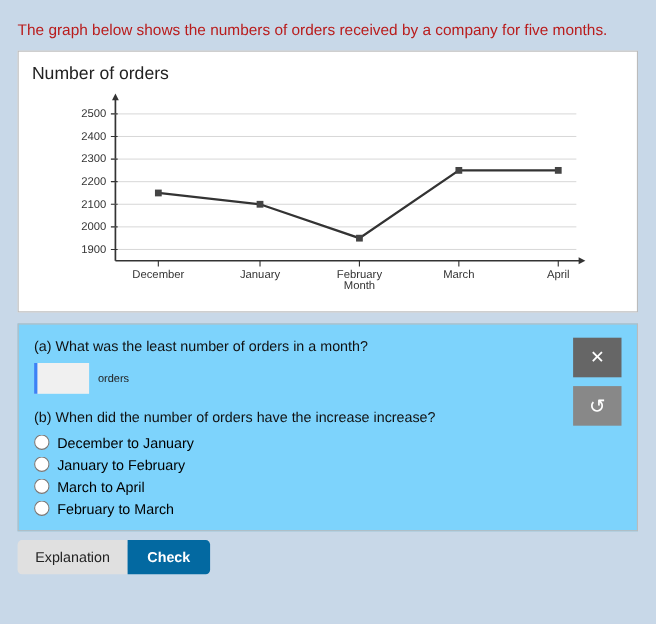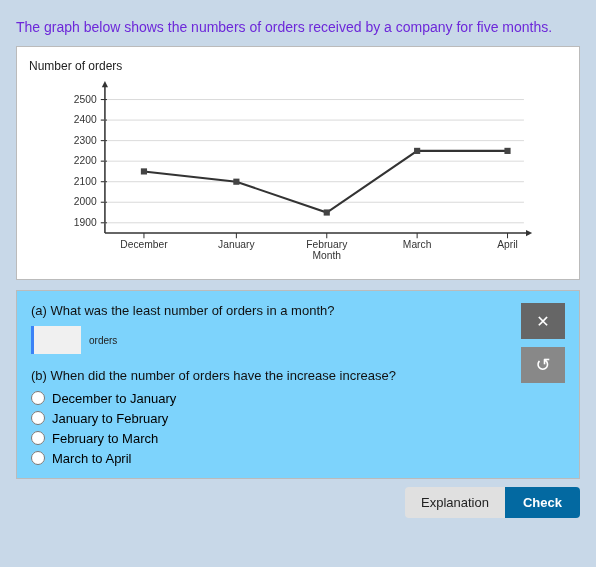--- a/index.html
+++ b/index.html
@@ -13,7 +13,7 @@
     }
     .page-title {
       font-size: 14px;
-      color: #6d28d9;
+      color: #b91c1c;
       margin-bottom: 10px;
       line-height: 1.3;
     }

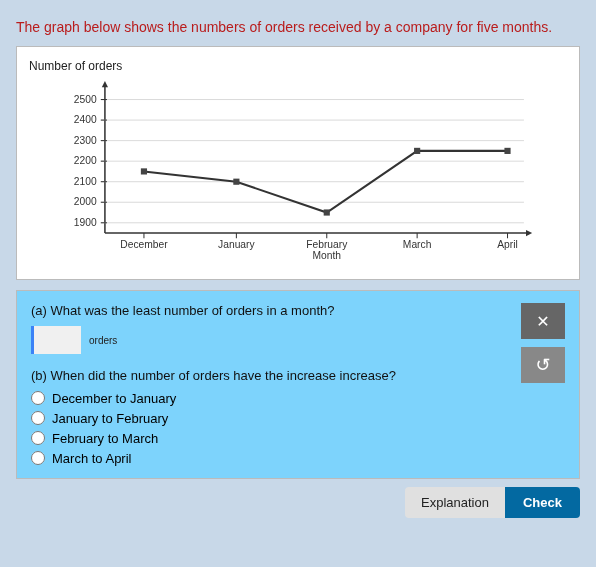--- a/index.html
+++ b/index.html
@@ -25,7 +25,7 @@
       position: relative;
     }
     .graph-title {
-      font-size: 12px;
+      font-size: 16px;
       color: #222;
       margin-bottom: 6px;
     }

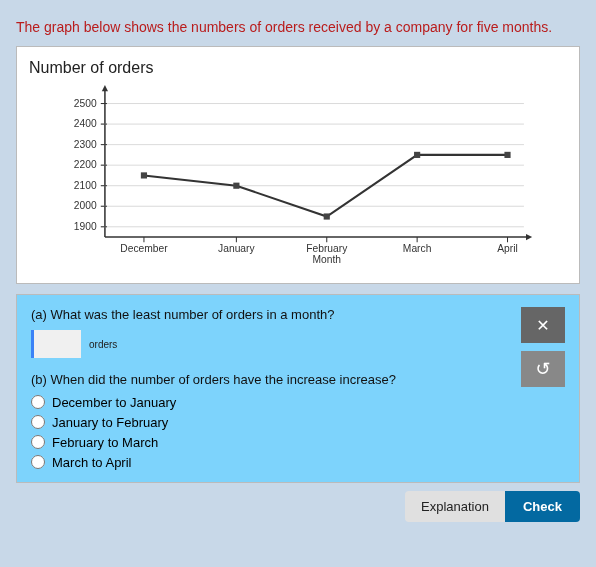--- a/index.html
+++ b/index.html
@@ -244,11 +244,11 @@
         </label>
         <label class="radio-option">
           <input type="radio" name="increase" style="">
+          <span>March to April</span>
+        </label>
+        <label class="radio-option">
+          <input type="radio" name="increase" style="">
           <span>February to March</span>
-        </label>
-        <label class="radio-option">
-          <input type="radio" name="increase" style="">
-          <span>March to April</span>
         </label>
       </div>
     </div>

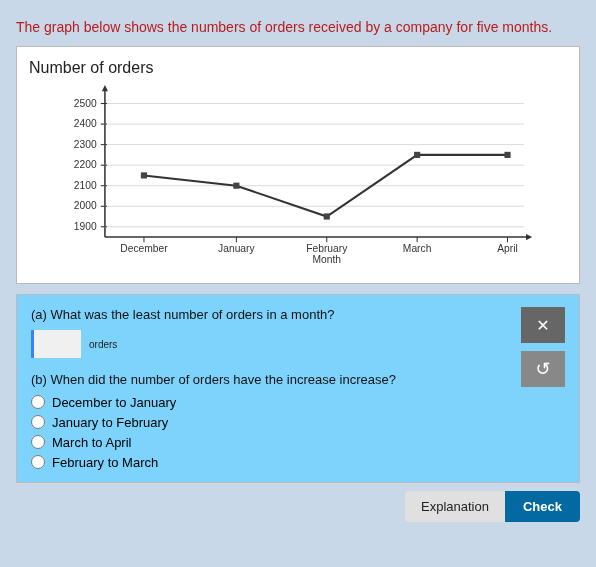--- a/index.html
+++ b/index.html
@@ -127,7 +127,6 @@
       align-items: center;
       gap: 0;
       margin-top: 8px;
-      justify-content: flex-end;
     }
     .btn-explanation {
       background: #e0e0e0;

